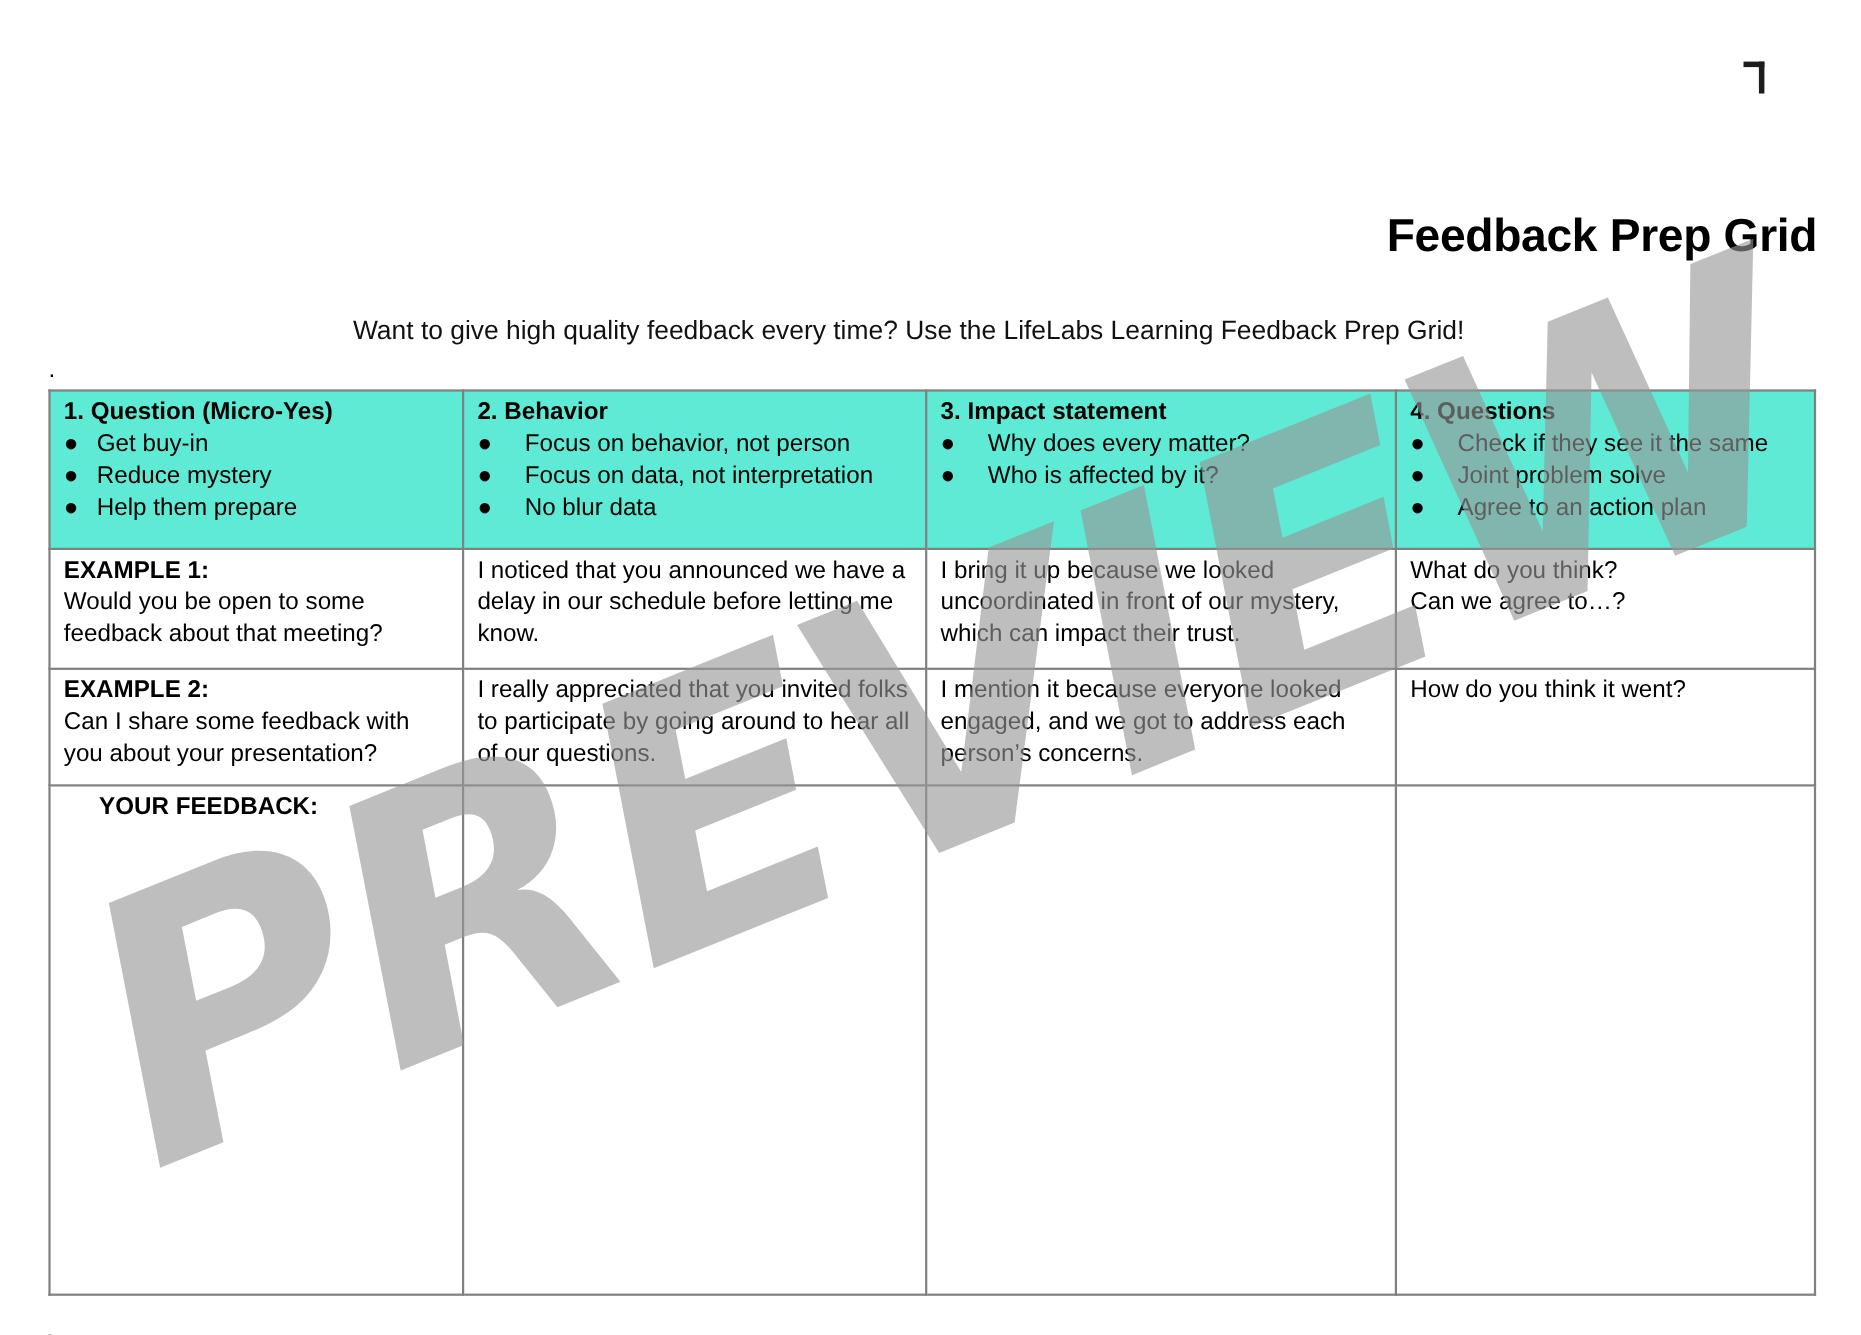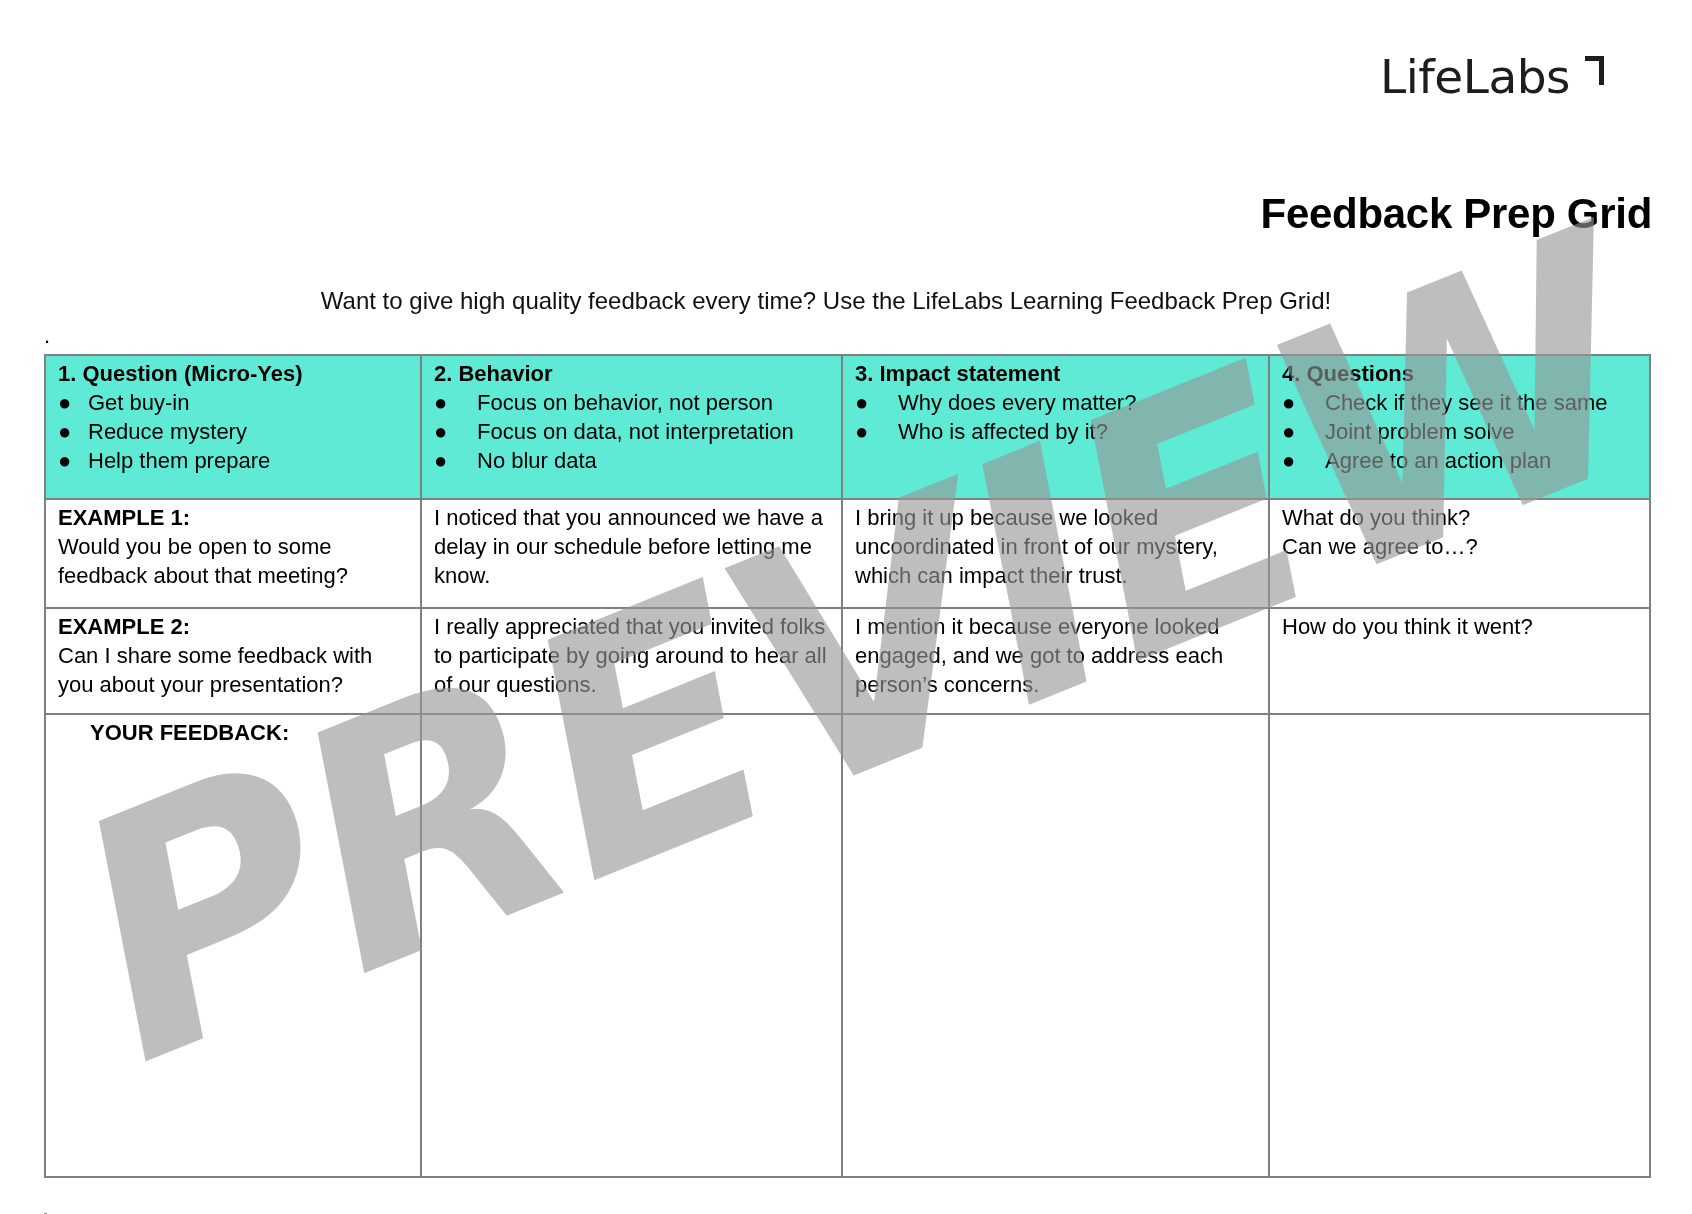--- a/index.html
+++ b/index.html
@@ -61,7 +61,6 @@
 <body>
 
 <div class="logo">
-  <span class="l1">LifeLabs</span>
   <span class="bracket"></span>
 </div>
 

